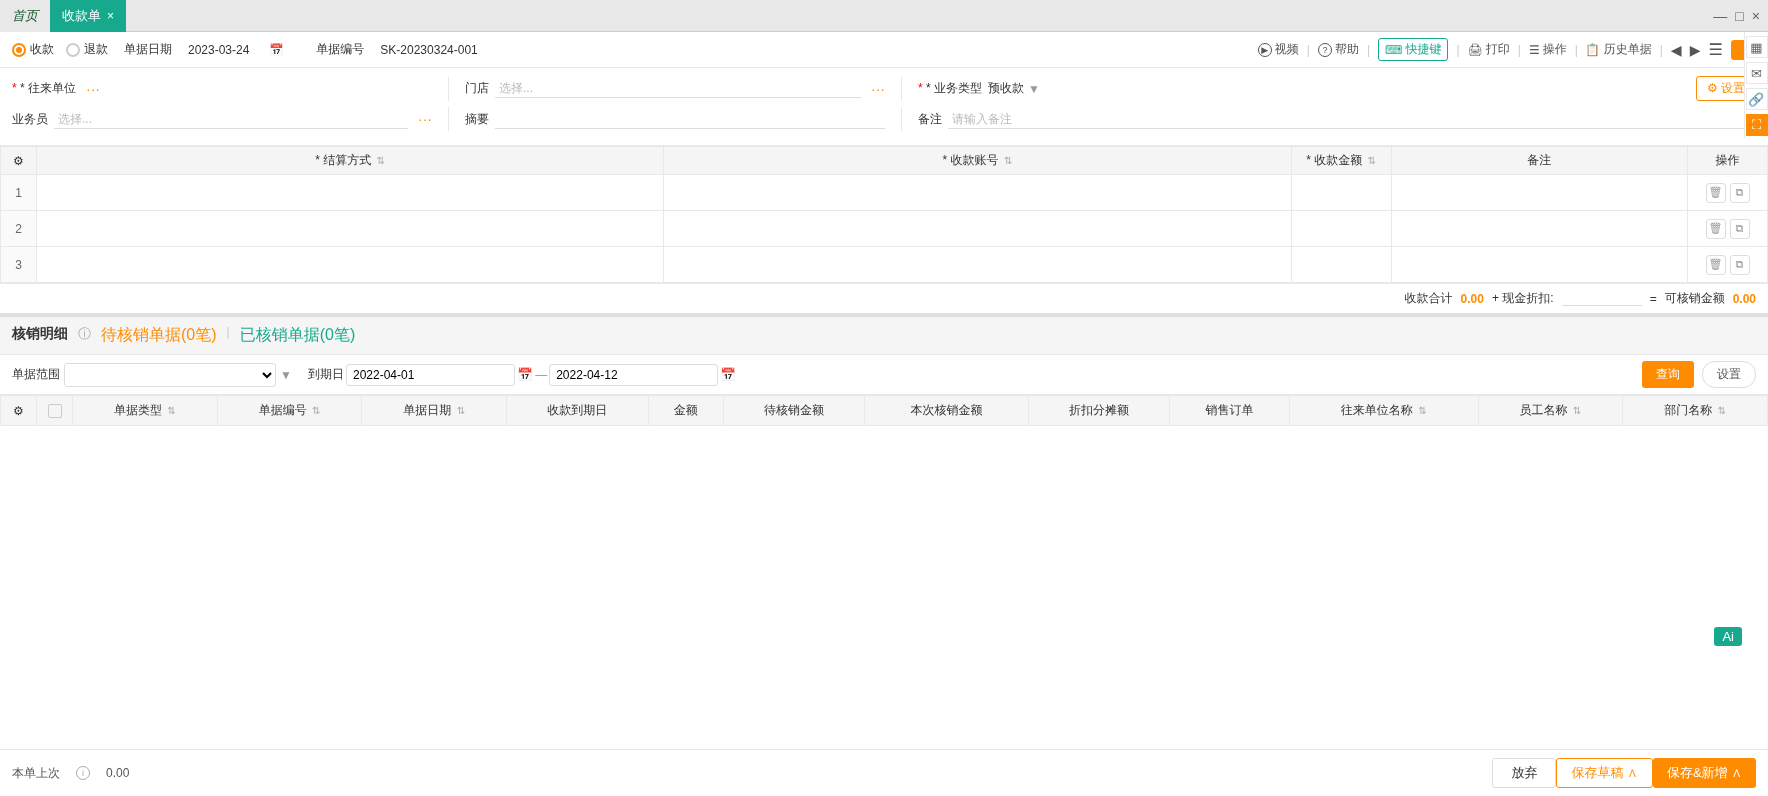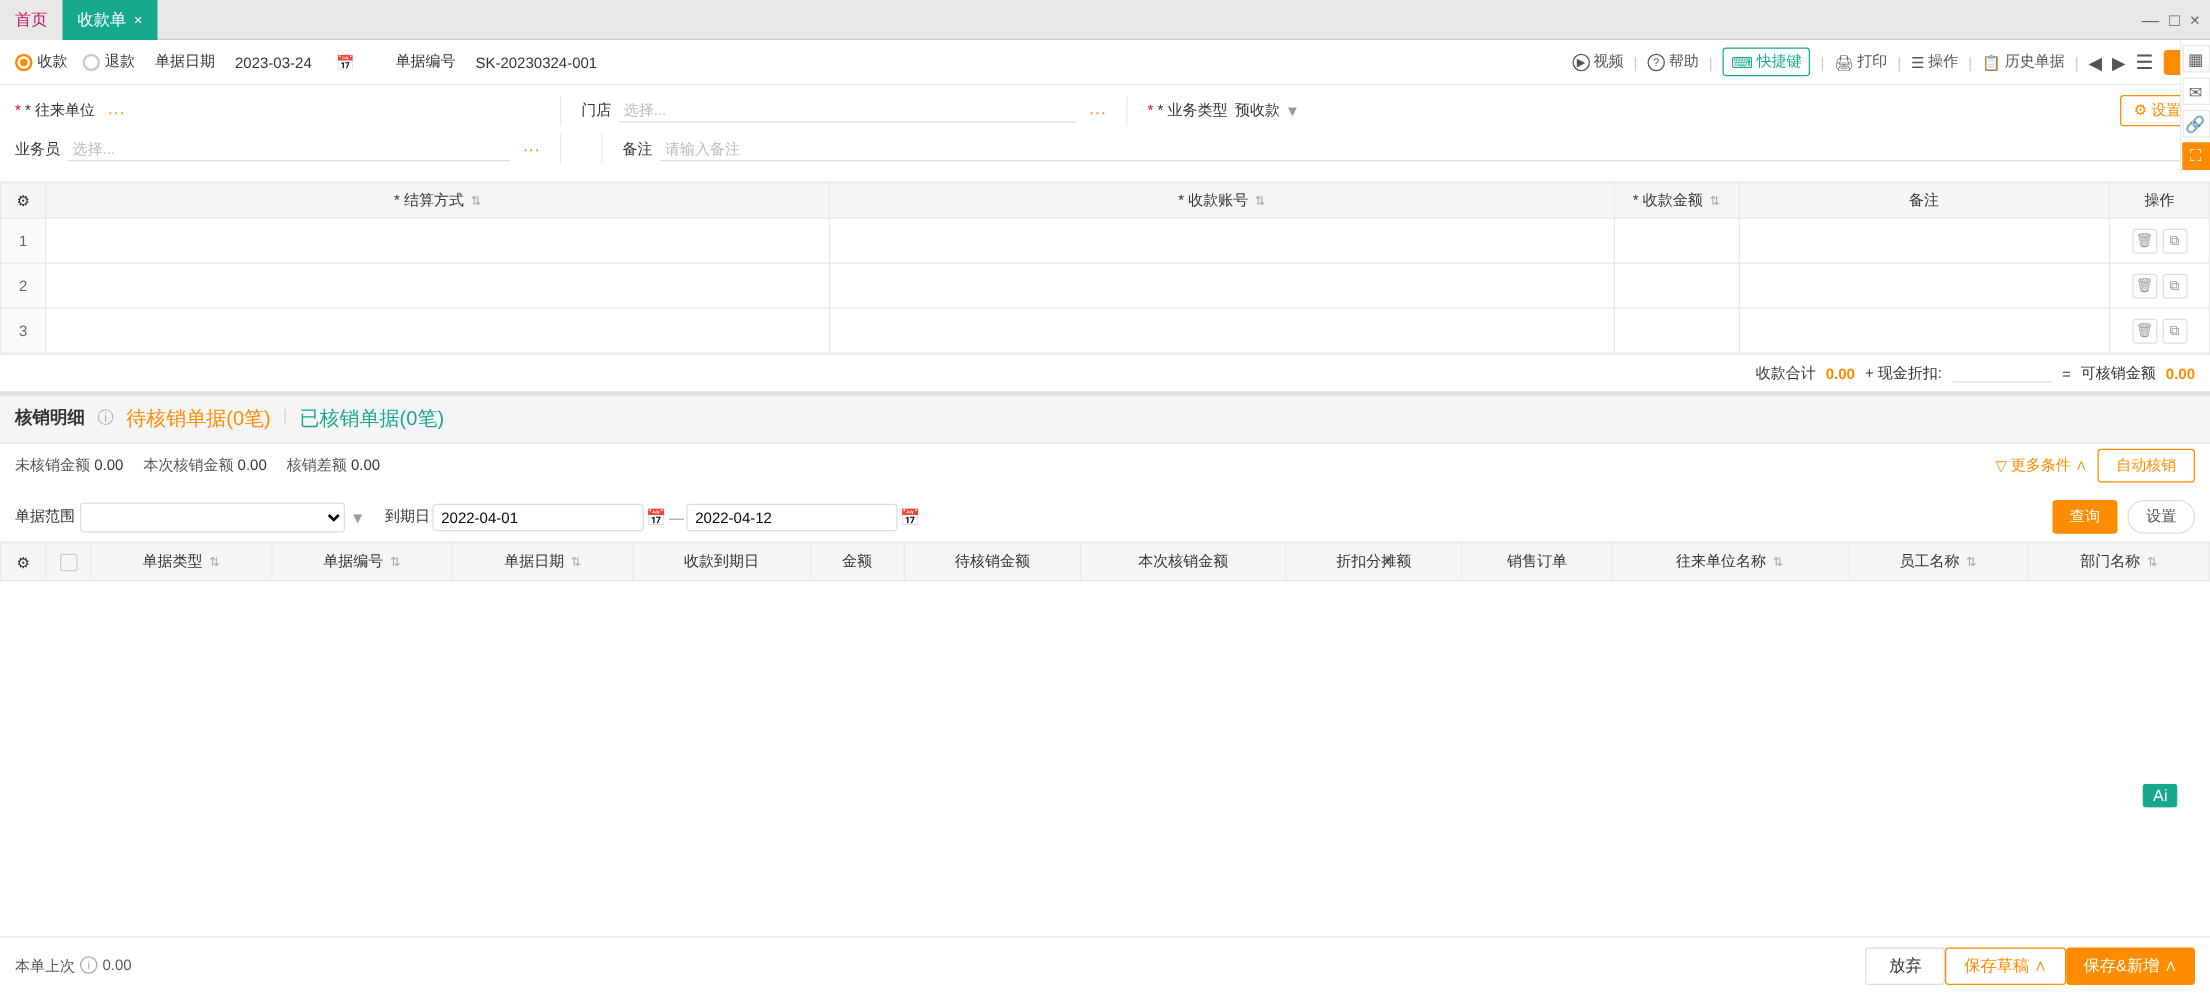--- a/index.html
+++ b/index.html
@@ -8,7 +8,7 @@
     
     .tab-bar { display: flex; align-items: center; background: #e8e8e8; height: 32px; border-bottom: 1px solid #ccc; }
     .tab-item { padding: 0 12px; height: 32px; display: flex; align-items: center; cursor: pointer; font-size: 13px; }
-    .tab-item.home { background: #e8e8e8; color: #be185d; }
+    .tab-item.home { background: #e8e8e8; color: #14532d; font-style: italic; }
     .tab-item.active { background: #17a98e; color: #fff; }
     .tab-close { margin-left: 6px; cursor: pointer; font-size: 12px; }
     .tab-bar-right { margin-left: auto; display: flex; align-items: center; padding-right: 8px; gap: 8px; }

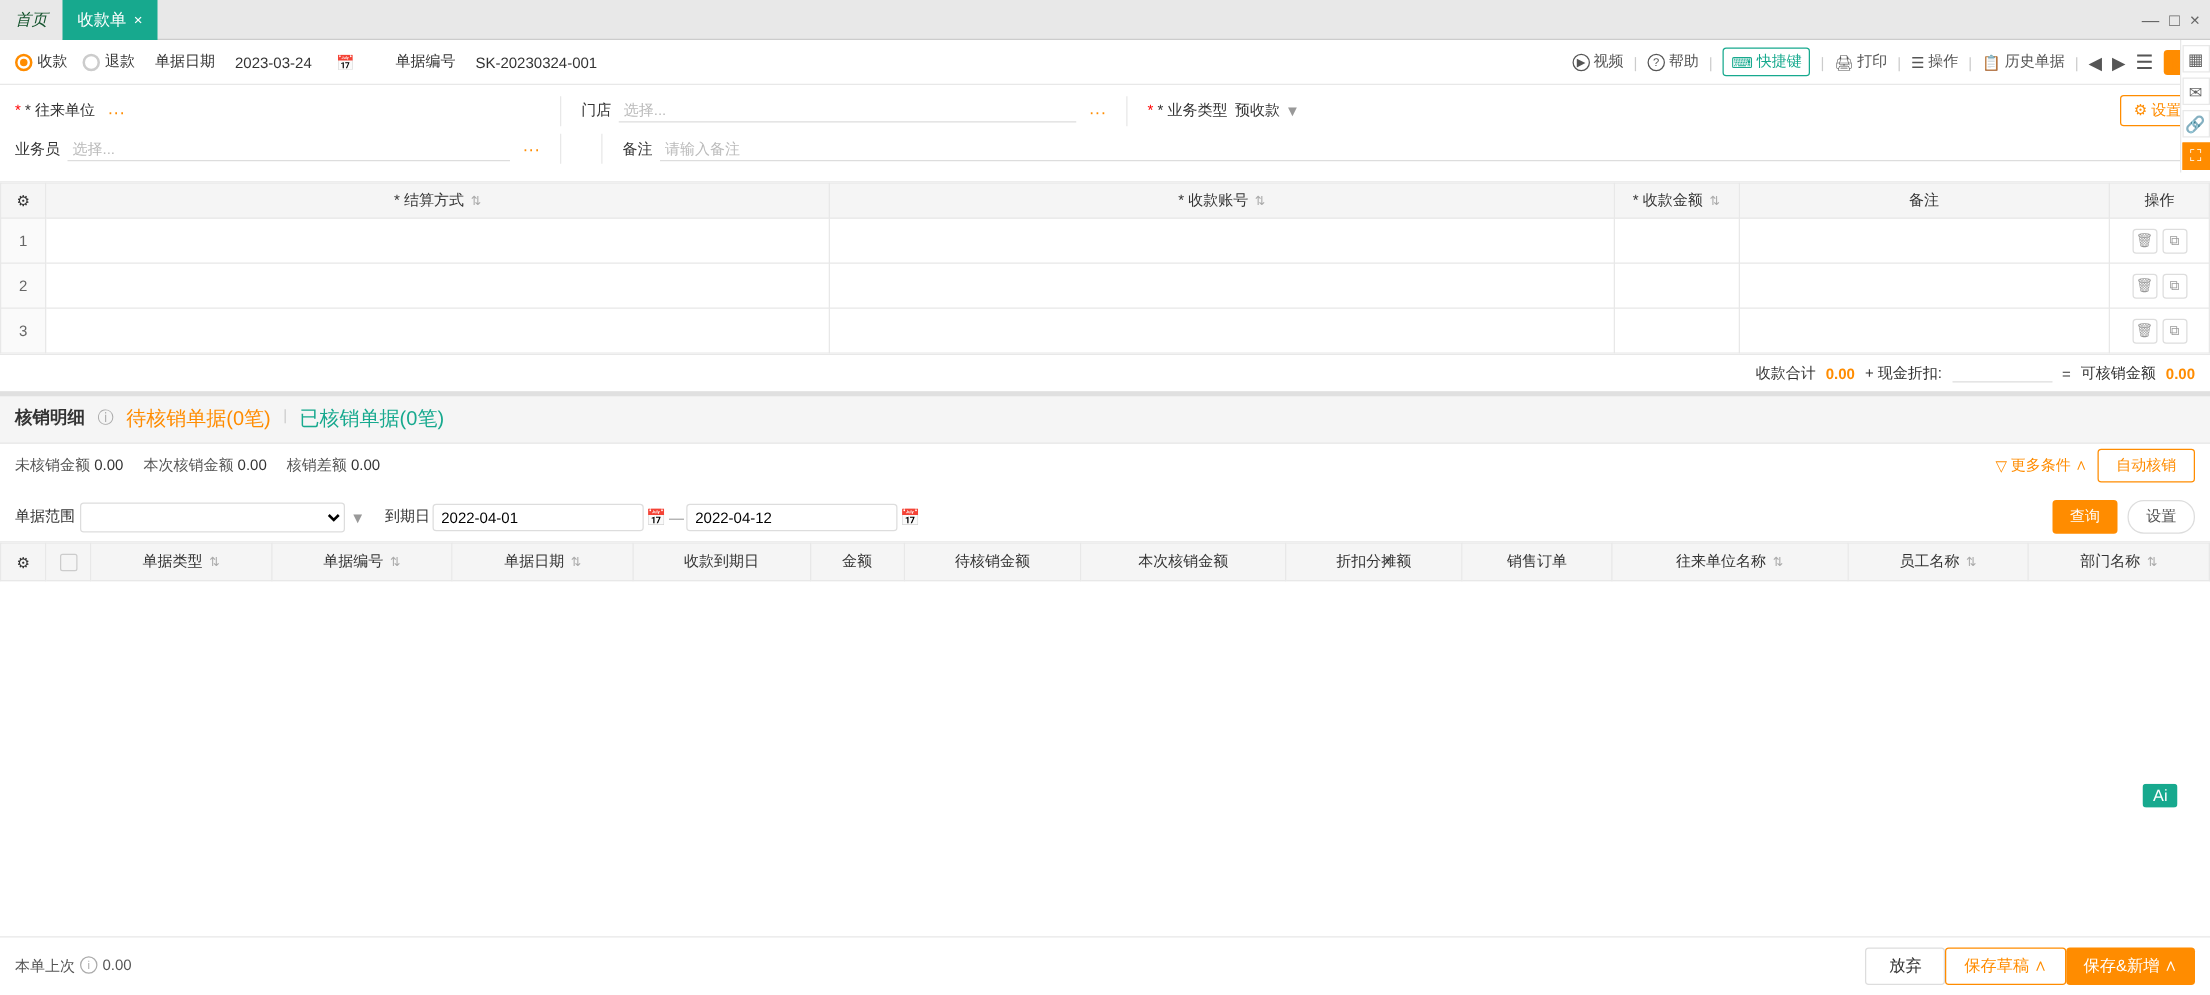--- a/index.html
+++ b/index.html
@@ -223,6 +223,10 @@
         <span class="form-more">···</span>
       </div>
       <div class="field-sep"></div>
+      <div class="form-field" style="max-width:420px;">
+        <span class="form-label">摘要</span>
+        <input class="form-input" type="text" style="">
+      </div>
       <div class="field-sep"></div>
       <div class="form-field">
         <span class="form-label">备注</span>

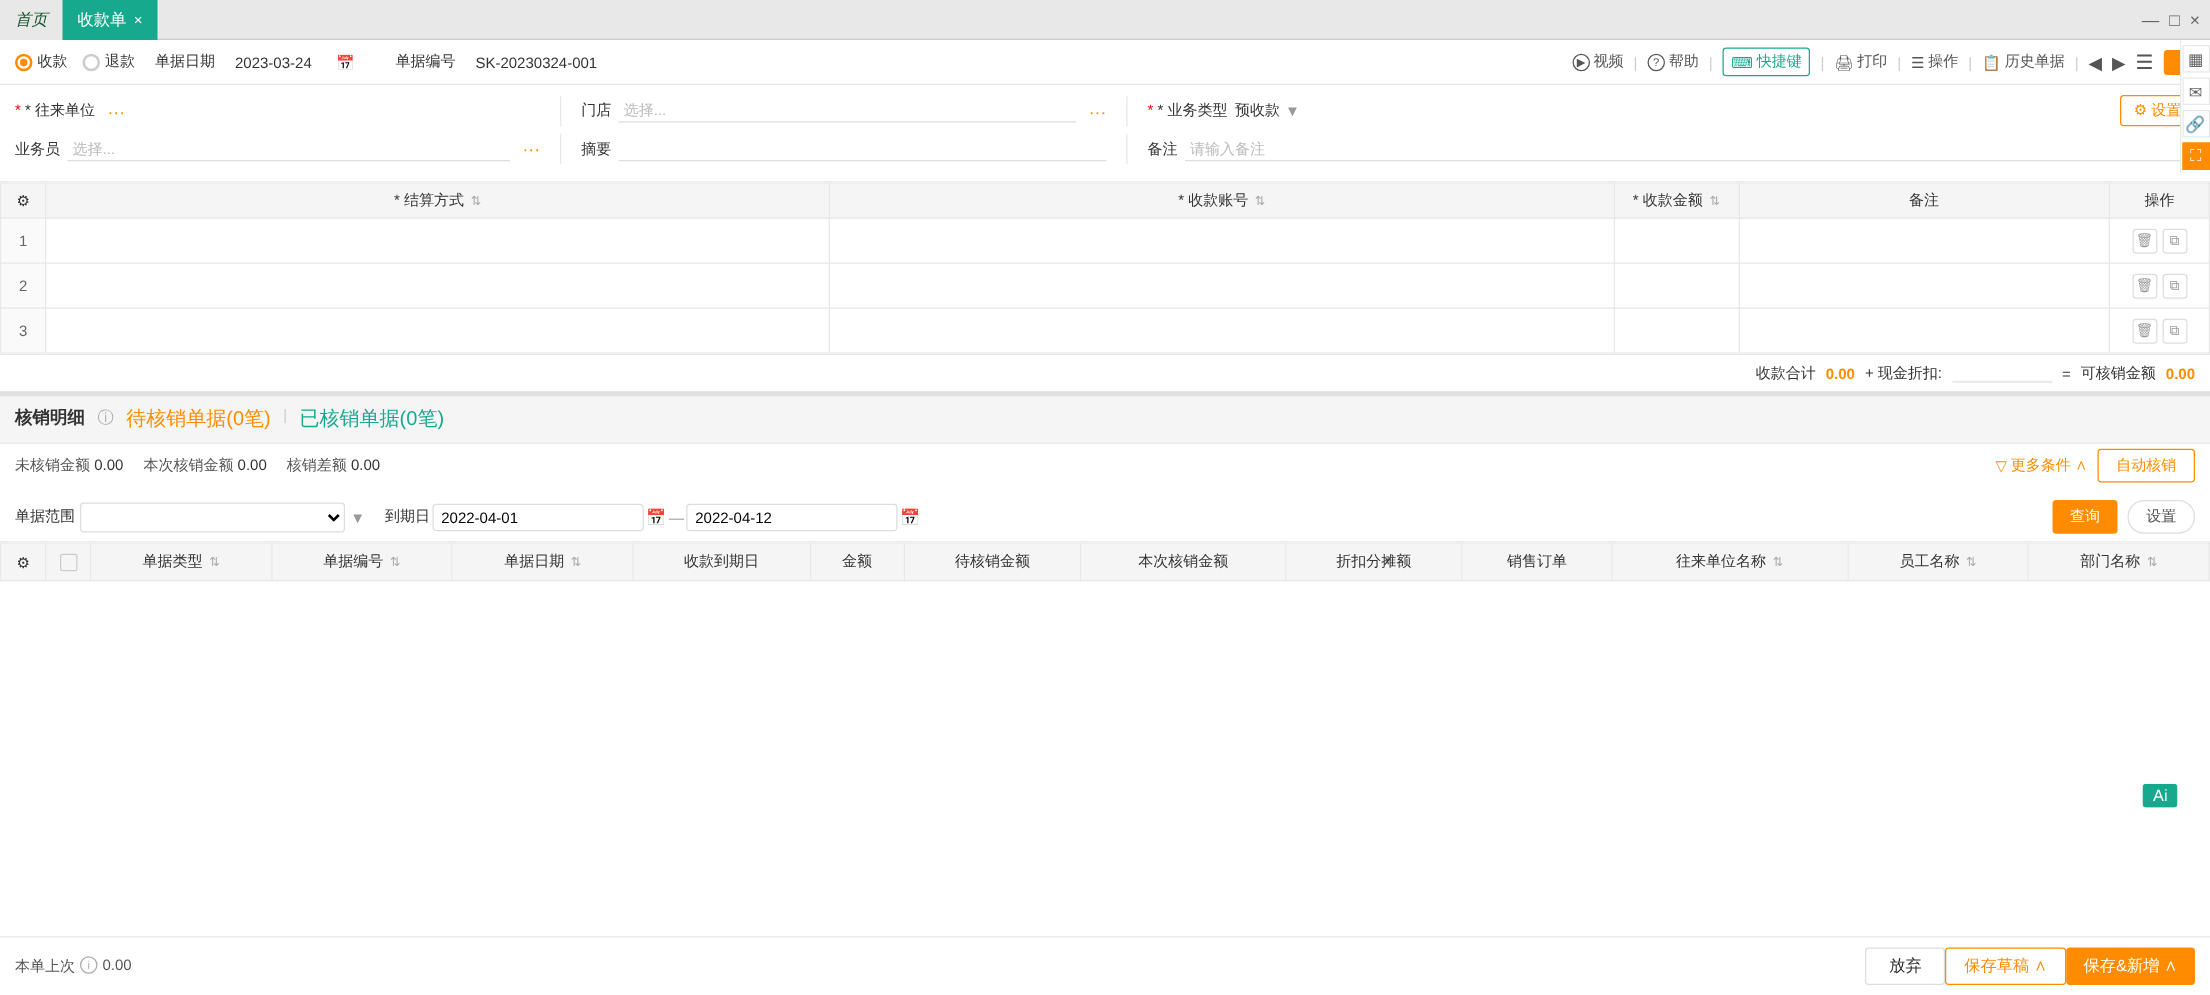--- a/index.html
+++ b/index.html
@@ -322,27 +322,6 @@
     <span class="section-tab done-highlight">已核销单据(0笔)</span>
   </div>
 
-  <div class="stats-row">
-    <span class="stat-item">
-      <span>未核销金额</span>
-      <span class="stat-val">0.00</span>
-    </span>
-    <span class="stat-item">
-      <span>本次核销金额</span>
-      <span class="stat-val">0.00</span>
-    </span>
-    <span class="stat-item">
-      <span>核销差额</span>
-      <span class="stat-val">0.00</span>
-    </span>
-    <div style="margin-left:auto;display:flex;align-items:center;gap:8px;">
-      <span class="filter-more-btn">
-        <span>▽</span>
-        <span>更多条件 ∧</span>
-      </span>
-      <button class="btn-query" style="background:#fff;border:1px solid #ff8c00;color:#ff8c00;">自动核销</button>
-    </div>
-  </div>
 
   <div class="bottom-filter-section">
     <div style="display:flex;align-items:center;gap:16px;">

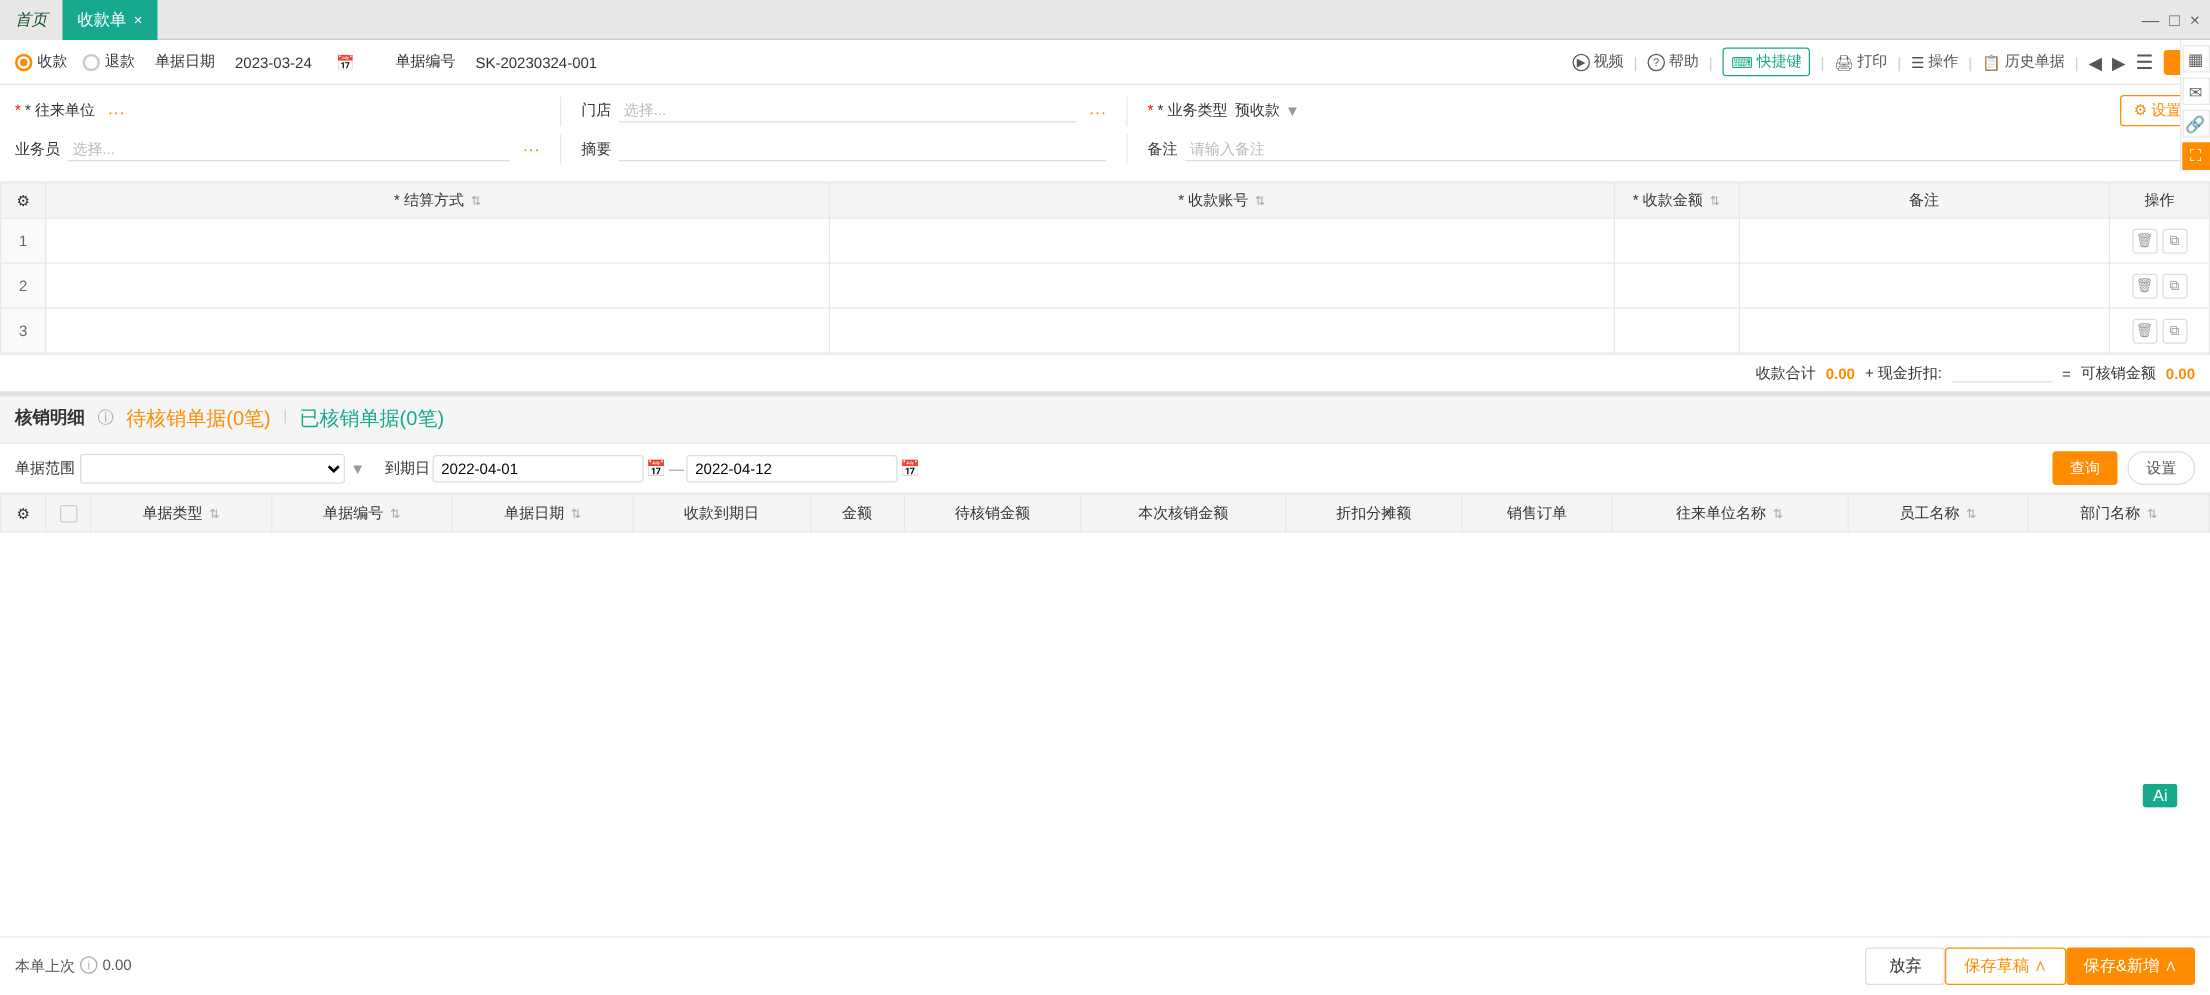--- a/index.html
+++ b/index.html
@@ -79,7 +79,7 @@
 
     
     .footer { display: flex; align-items: center; padding: 8px 12px; border-top: 1px solid #e8e8e8; background: #fff; }
-    .footer-info { font-size: 12px; color: #555; display: flex; align-items: flex-start; gap: 4px; }
+    .footer-info { font-size: 12px; color: #555; display: flex; align-items: center; gap: 16px; }
     .footer-info .info-icon { width: 14px; height: 14px; border-radius: 50%; border: 1px solid #aaa; display: flex; align-items: center; justify-content: center; font-size: 9px; color: #aaa; }
     .footer-btns { margin-left: auto; display: flex; gap: 0; }
     .btn-abandon { background: #fff; border: 1px solid #ddd; color: #333; padding: 5px 18px; border-radius: 3px; cursor: pointer; font-size: 13px; }

